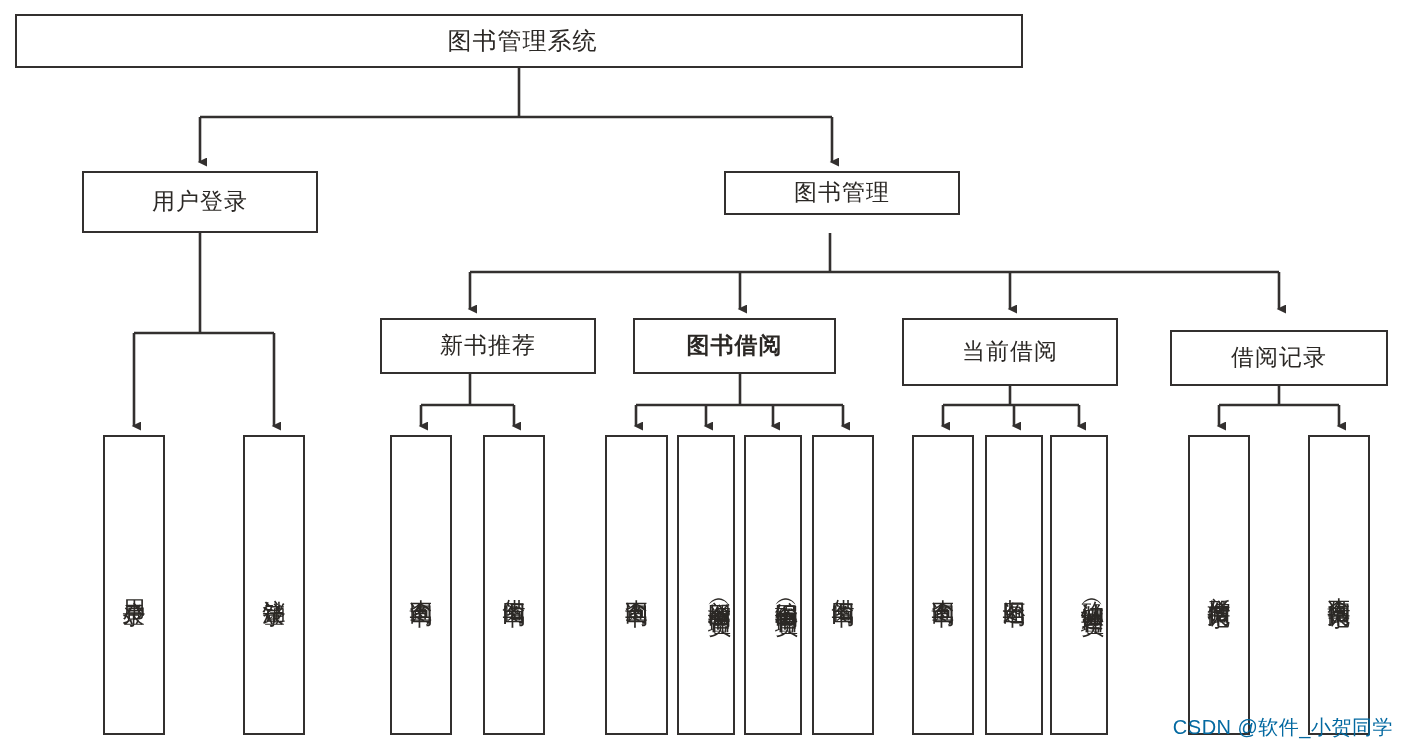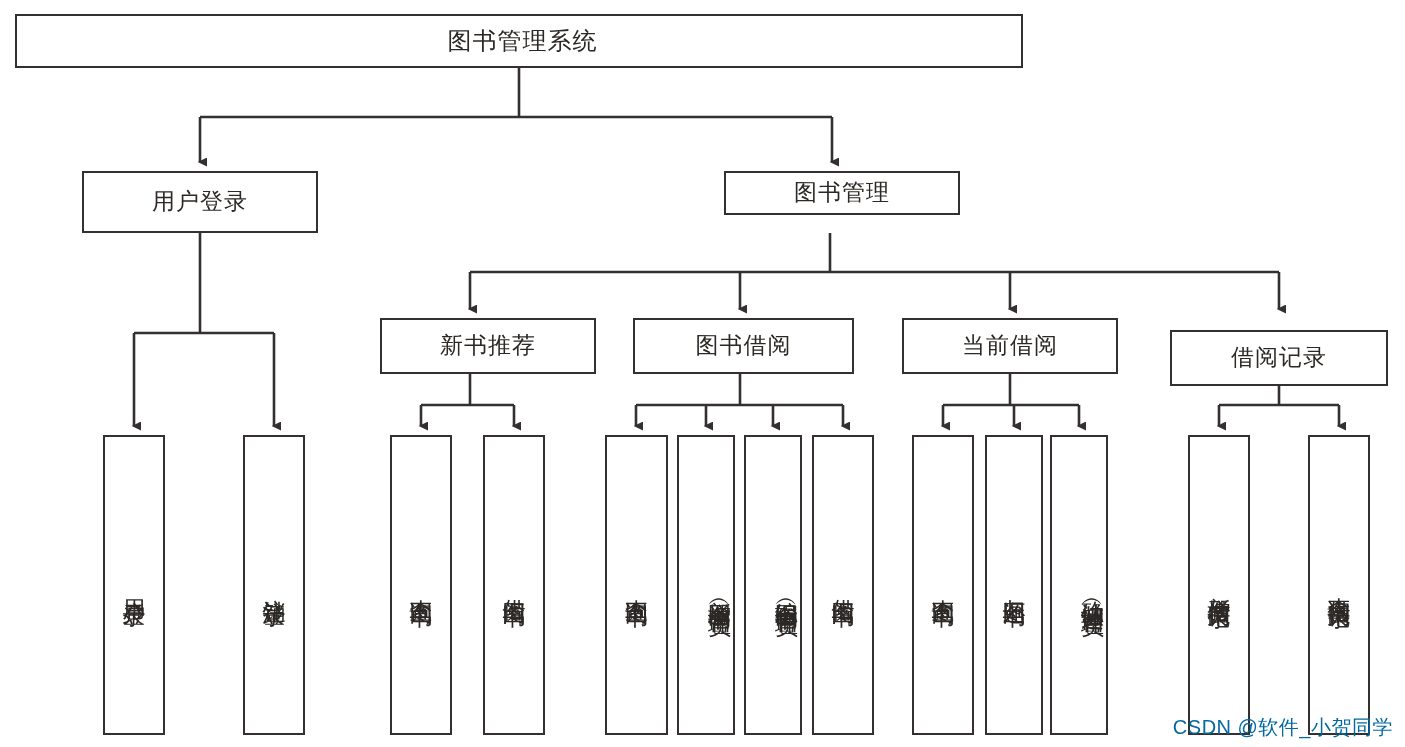--- a/index.html
+++ b/index.html
@@ -130,7 +130,7 @@
   <div class="node h" style="left:712px;top:171px;width:236px;height:44px;margin-left:12px;">图书管理</div>
 
   <div class="node h" style="left:362px;top:318px;width:216px;height:56px;margin-left:18px;">新书推荐</div>
-  <div class="node h" style="left:633px;top:318px;width:221px;height:56px;">图书借阅</div>
+  <div class="node h" style="left:633px;top:318px;width:203px;height:56px;font-weight:bold;">图书借阅</div>
   <div class="node h" style="left:902px;top:318px;width:216px;height:56px;">当前借阅</div>
   <div class="node h" style="left:1170px;top:318px;width:218px;height:56px;margin-top:12px;">借阅记录</div>
 

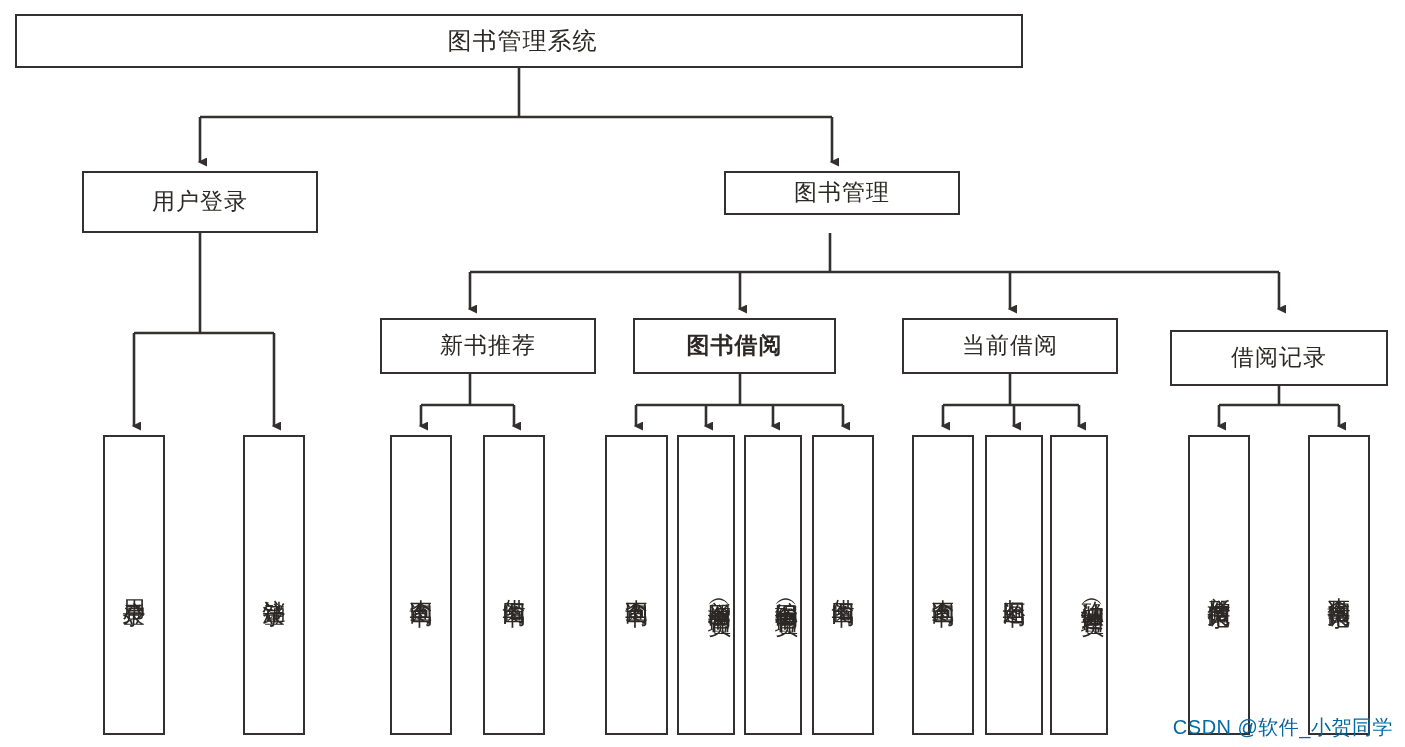--- a/index.html
+++ b/index.html
@@ -131,7 +131,7 @@
 
   <div class="node h" style="left:362px;top:318px;width:216px;height:56px;margin-left:18px;">新书推荐</div>
   <div class="node h" style="left:633px;top:318px;width:203px;height:56px;font-weight:bold;">图书借阅</div>
-  <div class="node h" style="left:902px;top:318px;width:216px;height:56px;">当前借阅</div>
+  <div class="node h" style="left:902px;top:318px;width:216px;height:68px;">当前借阅</div>
   <div class="node h" style="left:1170px;top:318px;width:218px;height:56px;margin-top:12px;">借阅记录</div>
 
   <div class="node v centered" style="left:103px;top:435px;width:62px;height:300px;">用户登录</div>

